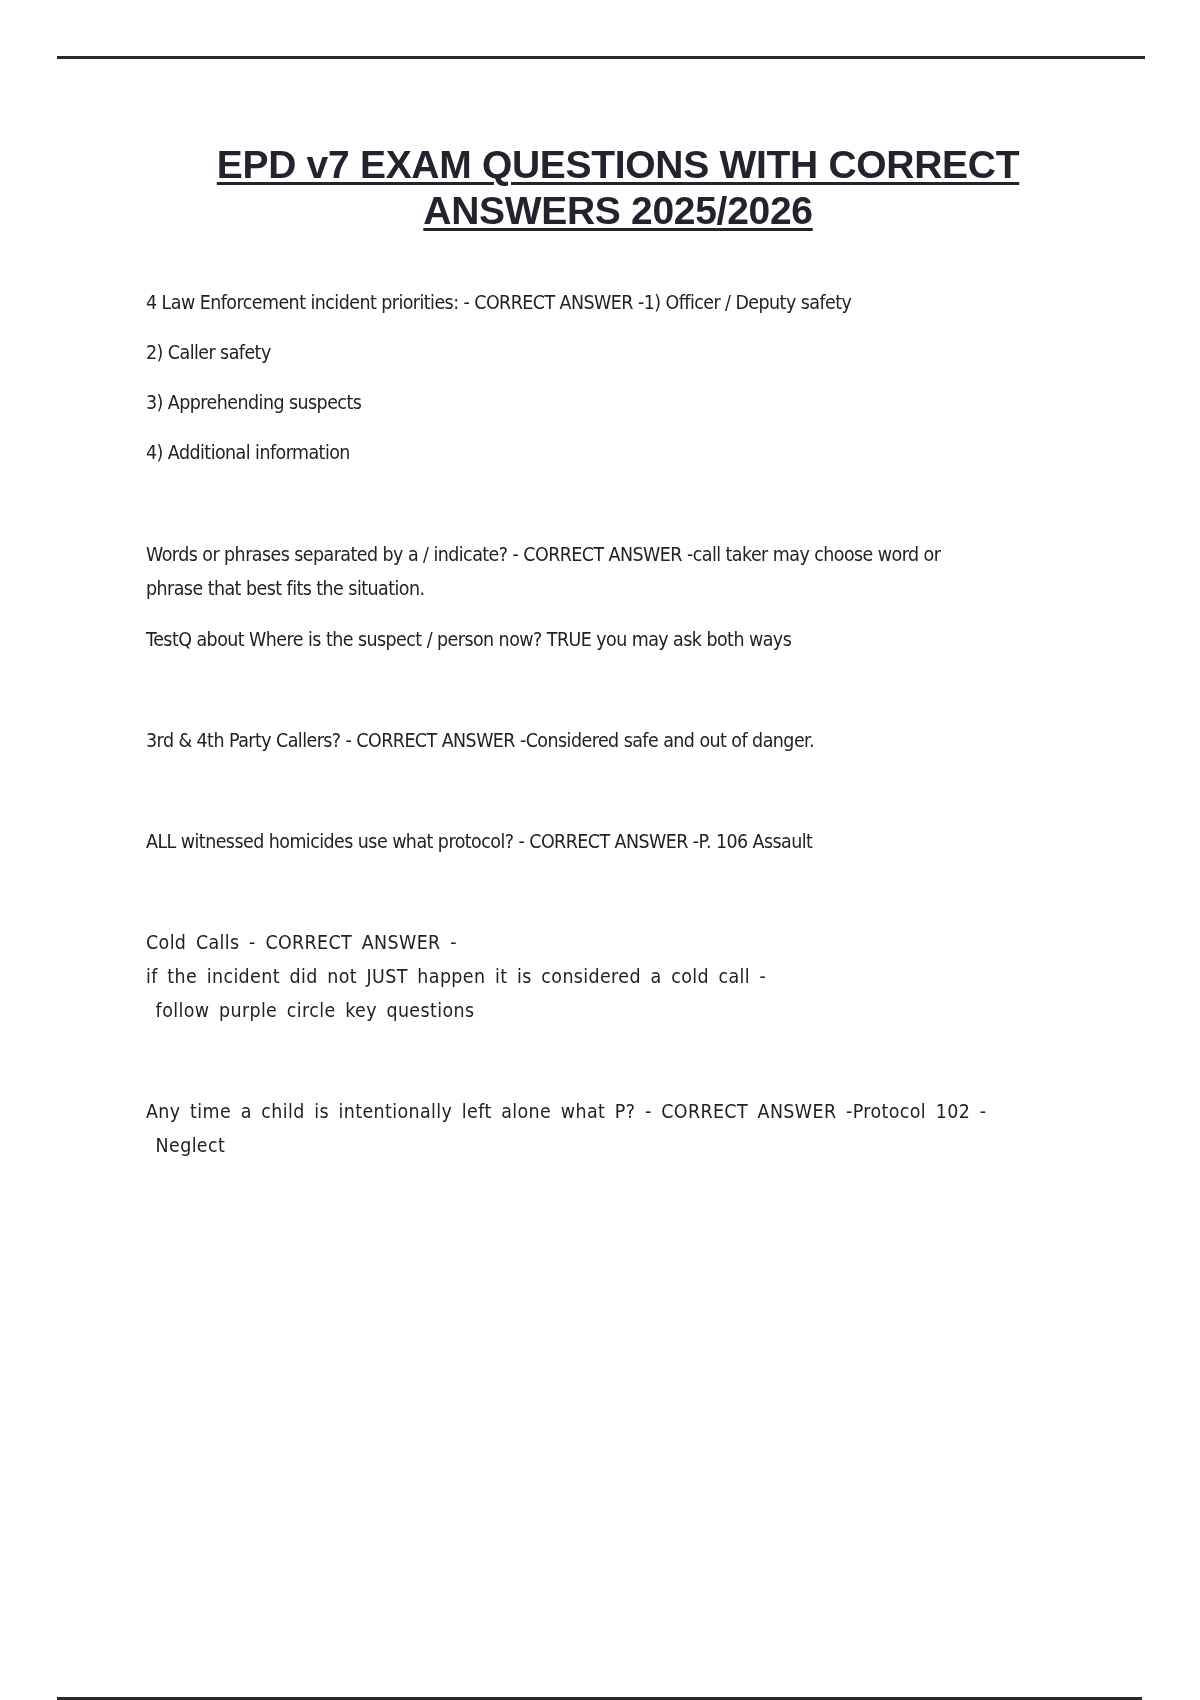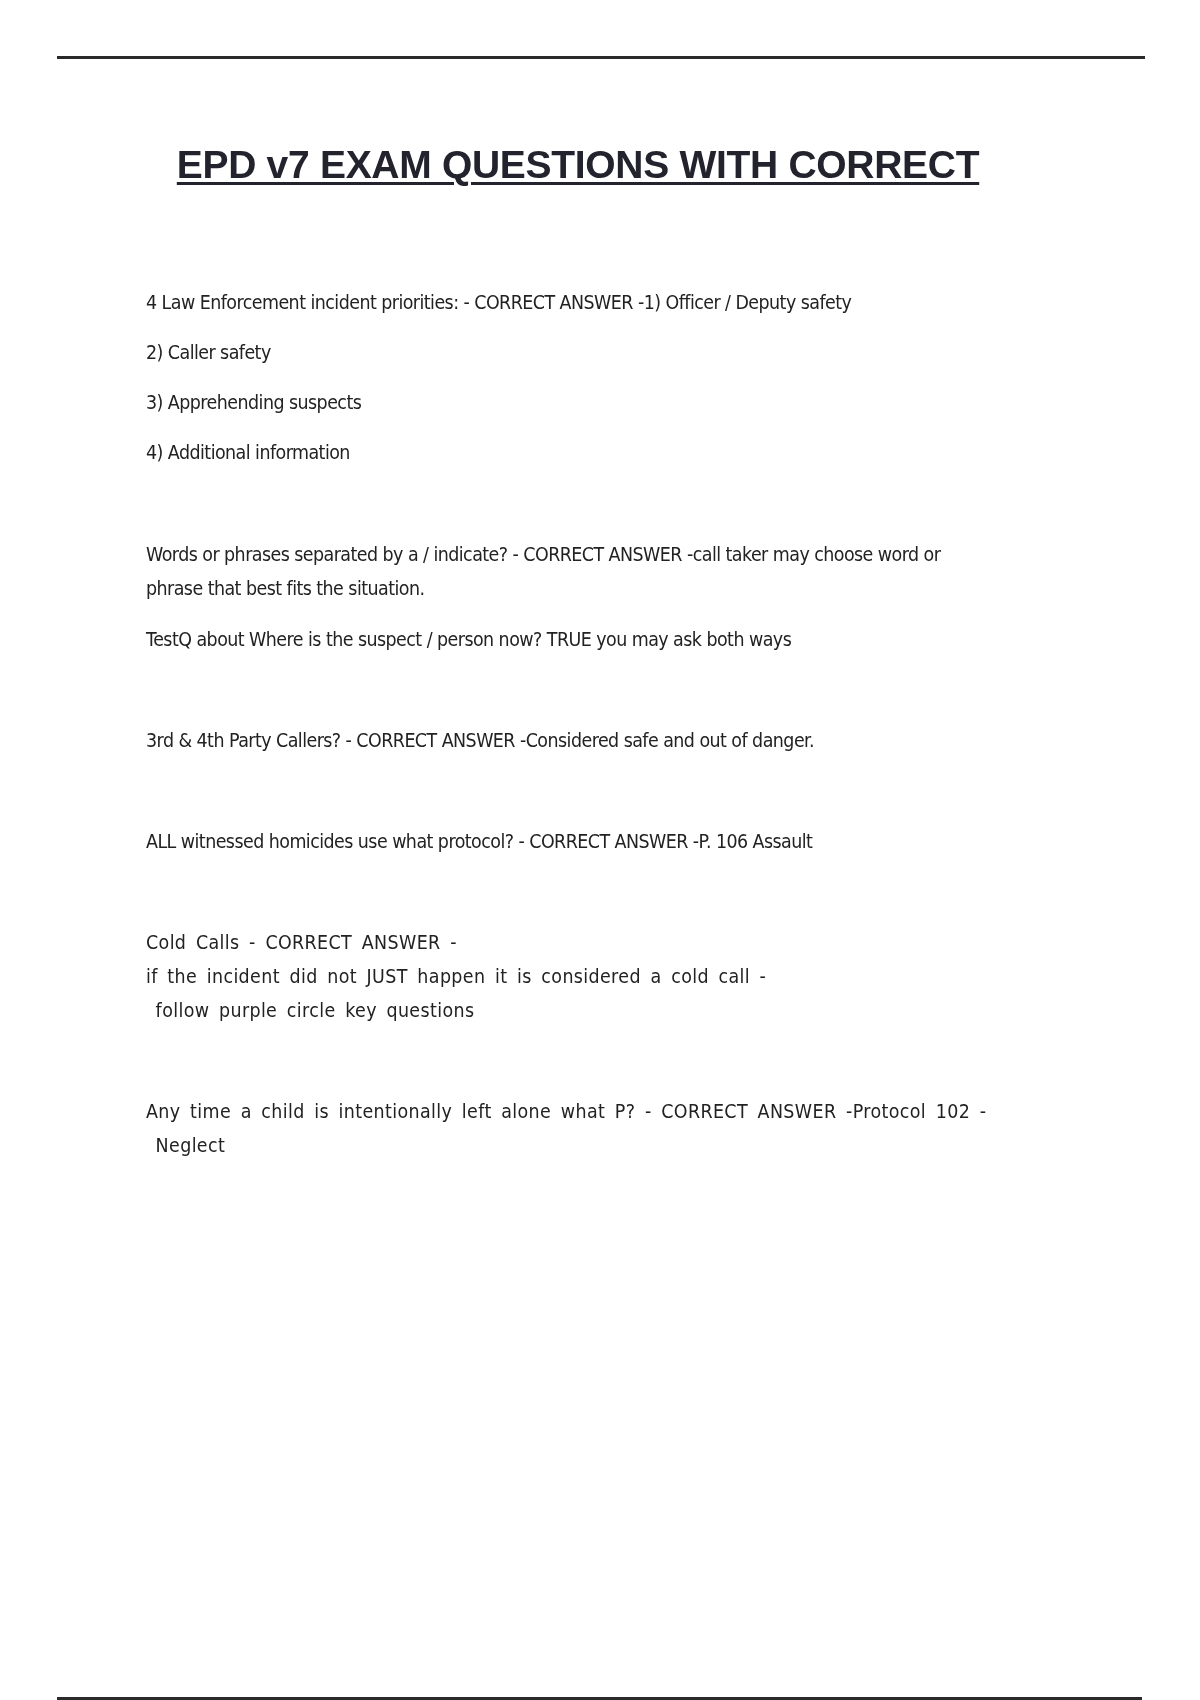--- a/index.html
+++ b/index.html
@@ -6,7 +6,7 @@
   body { width: 1200px; height: 1700px; position: relative; overflow: hidden; font-family: "Liberation Sans", sans-serif; color: #222; }
   .rule-top { position: absolute; left: 57px; top: 56px; width: 1088px; height: 3px; background: #2a2a2a; }
   .rule-bottom { position: absolute; left: 57px; top: 1697px; width: 1085px; height: 3px; background: #2a2a2a; }
-  .title { position: absolute; left: 0; top: 142px; width: 1156px; text-align: center; font-family: "Liberation Sans", sans-serif; font-weight: bold; font-size: 39px; line-height: 46px; color: #23232e; letter-spacing: -0.3px; }
+  .title { position: absolute; left: 0; top: 142px; width: 1156px; text-align: center; font-family: "Liberation Sans", sans-serif; font-weight: bold; font-size: 39px; line-height: 46px; color: #23232e; letter-spacing: -0.3px; padding-left: 40px; }
   .title span { text-decoration: underline; text-decoration-thickness: 3px; text-underline-offset: 4px; }
   .line { position: absolute; left: 146px; font-family: "DejaVu Sans", sans-serif; font-size: 19px; color: #222; white-space: nowrap; letter-spacing: -0.6px; transform-origin: left top; }
   .cond { transform: scaleX(0.92); }

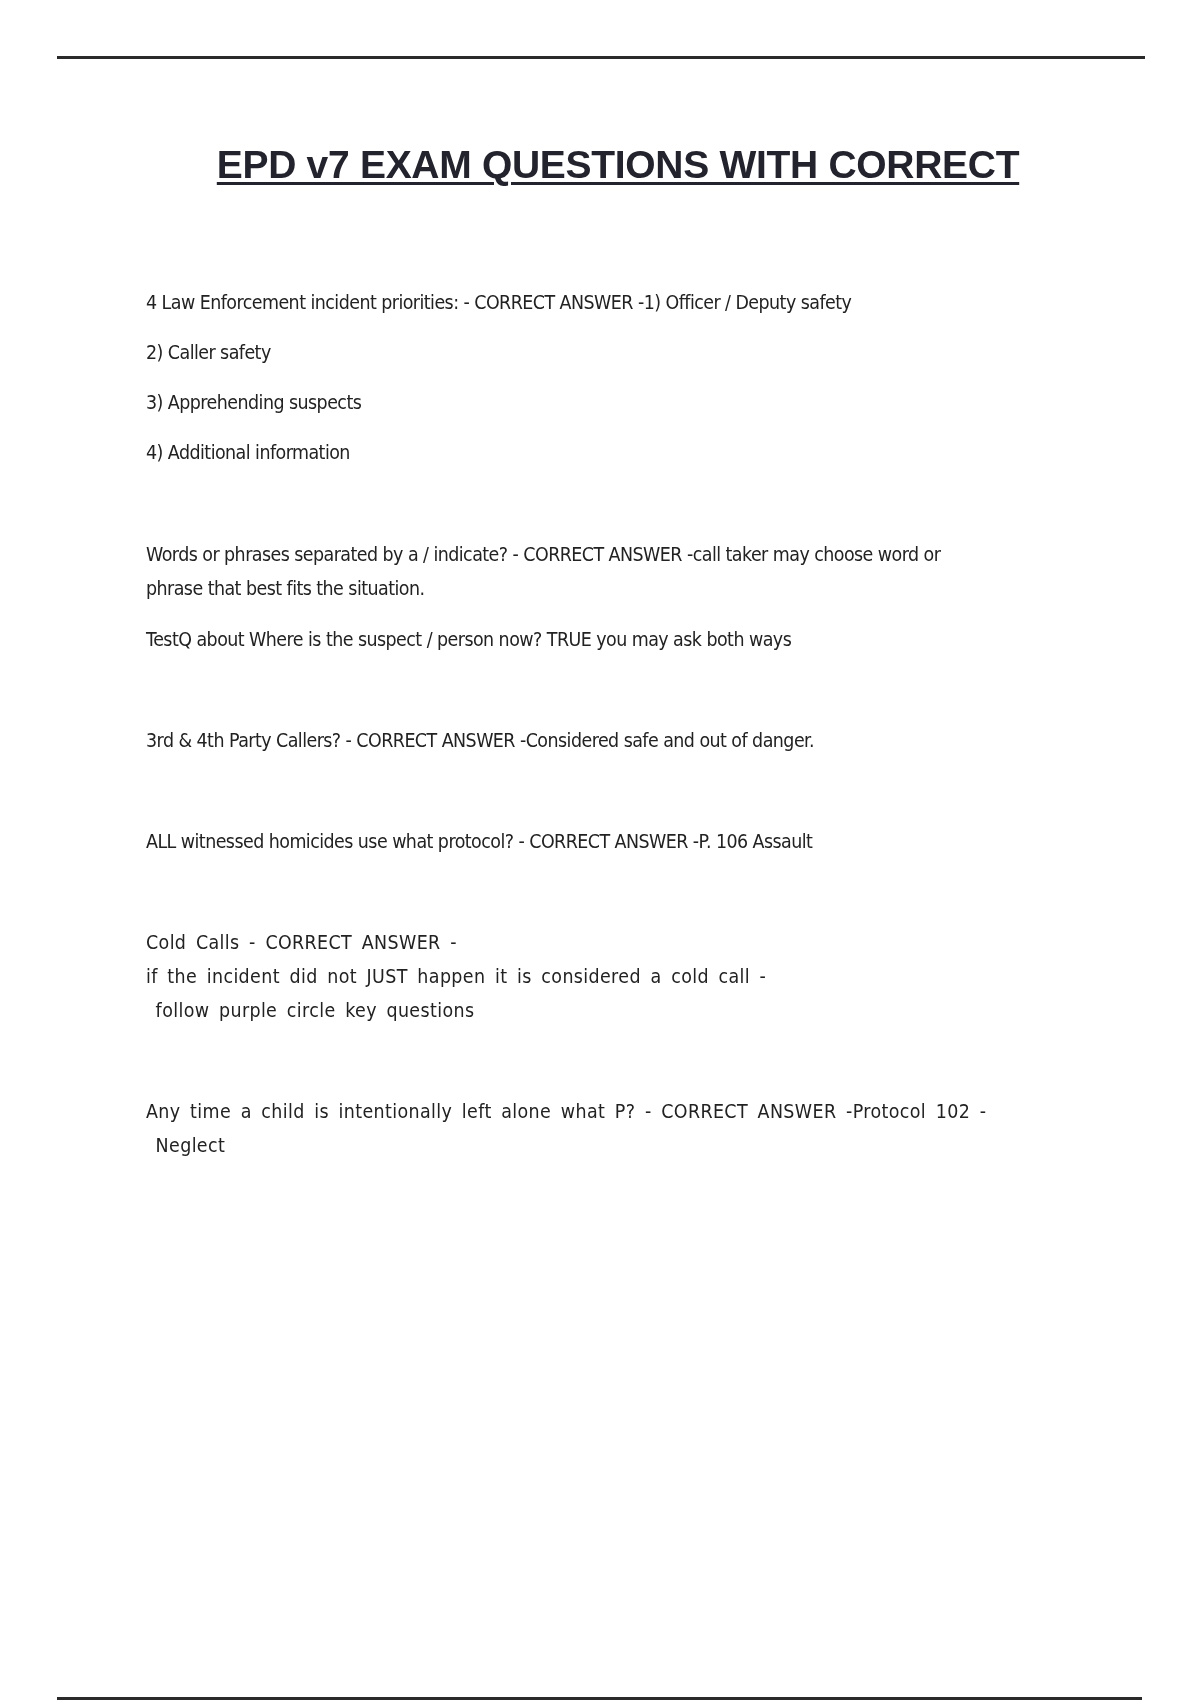--- a/index.html
+++ b/index.html
@@ -20,6 +20,7 @@
 
   <div class="title">
     <span>EPD v7 EXAM QUESTIONS WITH CORRECT</span><br>
+    <span>ANSWERS 2025/2026</span>
   </div>
 
   <div class="line cond" style="top:291px">4 Law Enforcement incident priorities: - CORRECT ANSWER -1) Officer / Deputy safety</div>

